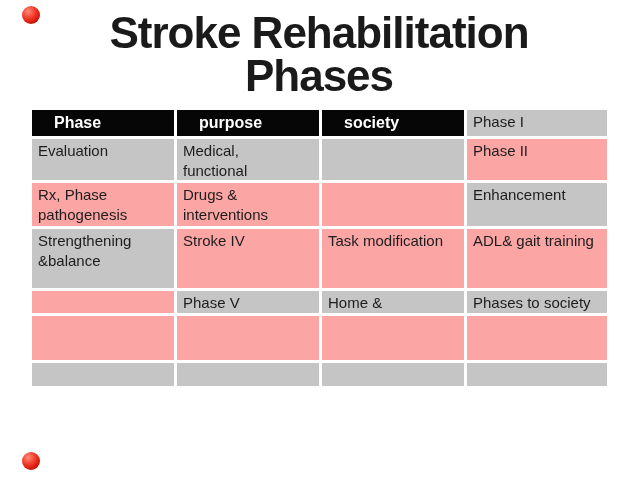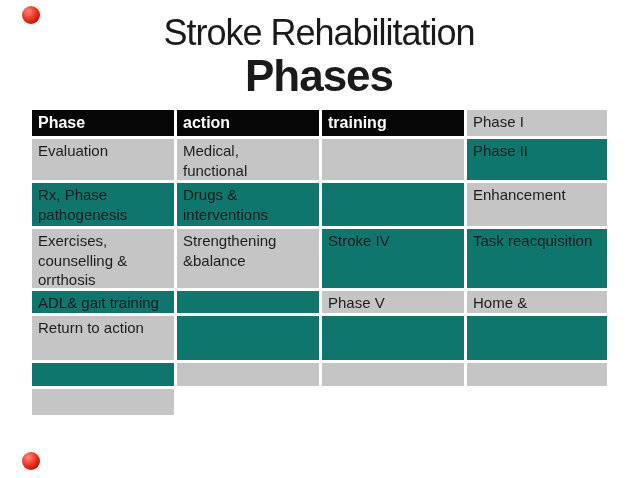--- a/index.html
+++ b/index.html
@@ -32,10 +32,10 @@
     color: #1a1a1a;
   }
   .title-line1 {
-    font-size: 36px;
+    font-size: 44px;
     line-height: 42px;
     letter-spacing: -1px;
-    font-weight: 400;
+    font-weight: 700;
   }
   .title-line2 {
     font-size: 44px;

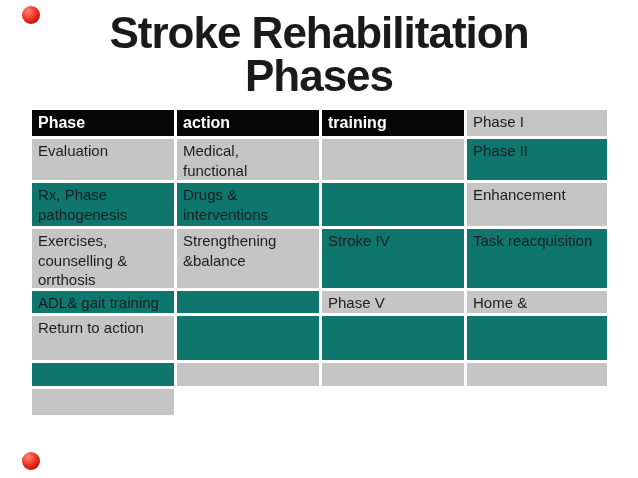--- a/index.html
+++ b/index.html
@@ -62,7 +62,7 @@
     font-size: 16px;
     display: flex;
     align-items: center;
-    padding: 0 6px;
+    padding: 0 22px;
     overflow: hidden;
   }
   .cell {

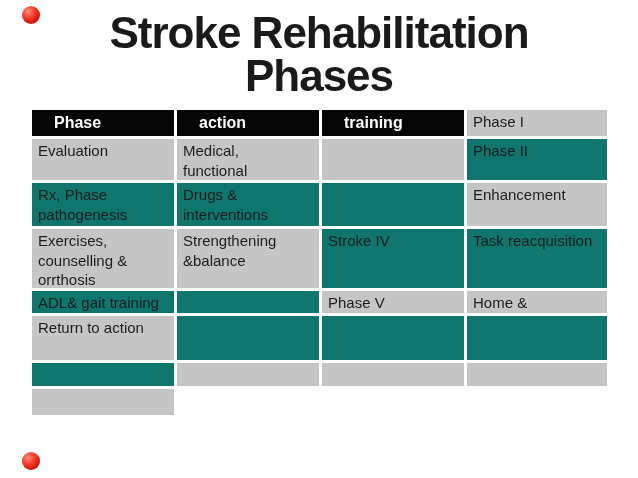--- a/index.html
+++ b/index.html
@@ -91,7 +91,7 @@
   <div class="phases-table">
 
     <div class="hcell">Phase</div>
-    <div class="hcell">action</div>
+    <div class="hcell">purpose</div>
     <div class="hcell">training</div>
 
     <div class="cell r-dark">Phase I</div>

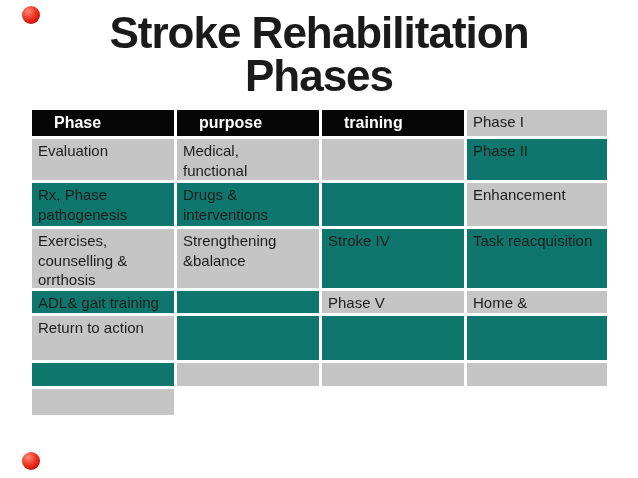--- a/index.html
+++ b/index.html
@@ -92,7 +92,7 @@
 
     <div class="hcell">Phase</div>
     <div class="hcell">purpose</div>
-    <div class="hcell">training</div>
+    <div class="hcell">society</div>
 
     <div class="cell r-dark">Phase I</div>
     <div class="cell r-dark">Evaluation</div>

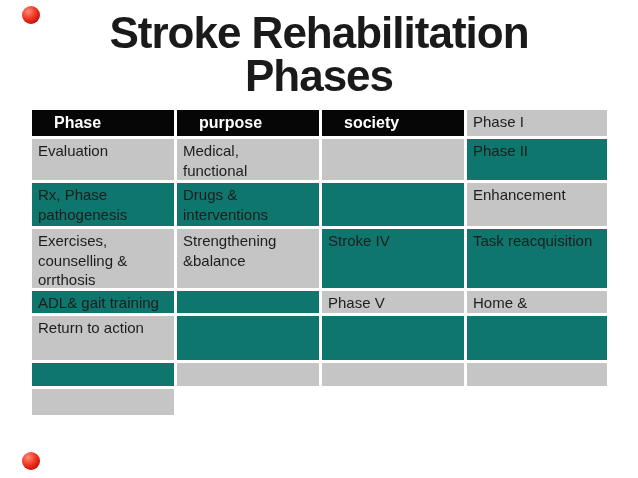--- a/index.html
+++ b/index.html
@@ -73,7 +73,7 @@
     overflow: hidden;
   }
   .r-dark  { background: #c5c5c5; }
-  .r-light { background: #0f766e; }
+  .r-light { background: #fca5a5; }
 </style>
 </head>
 <body>

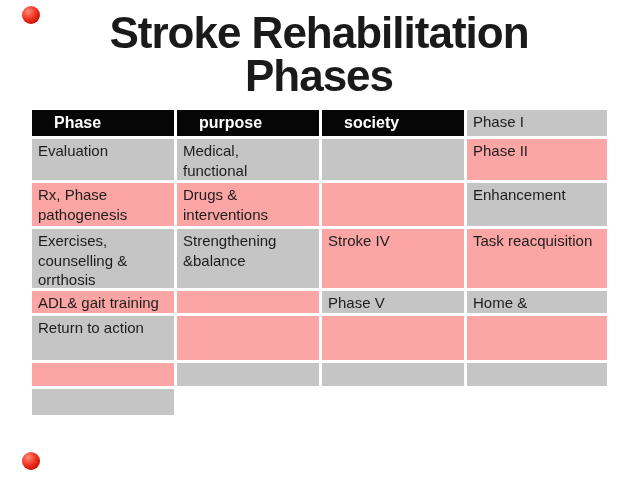--- a/index.html
+++ b/index.html
@@ -108,9 +108,6 @@
     <div class="cell r-light"></div>
 
     <div class="cell r-dark">Enhancement</div>
-    <div class="cell r-dark">Exercises,
-counselling &amp;
-orrthosis</div>
     <div class="cell r-dark">Strengthening
 &amp;balance</div>
 

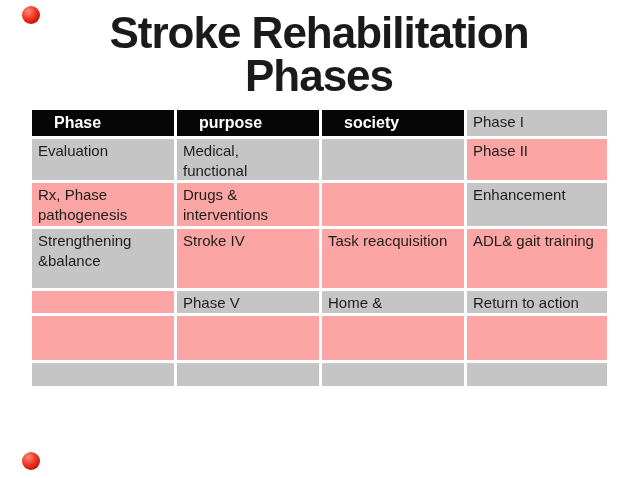--- a/index.html
+++ b/index.html
@@ -112,7 +112,7 @@
 &amp;balance</div>
 
     <div class="cell r-light">Stroke IV</div>
-    <div class="cell r-light">Task reacquisition</div>
+    <div class="cell r-light">Task modification</div>
     <div class="cell r-light">ADL&amp; gait training</div>
     <div class="cell r-light"></div>
 

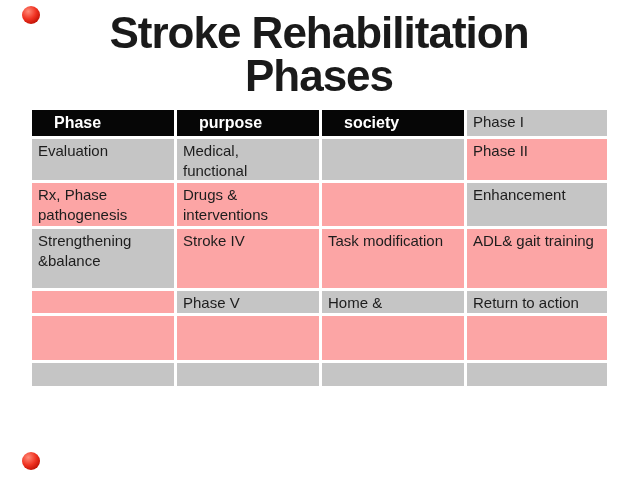--- a/index.html
+++ b/index.html
@@ -119,7 +119,7 @@
     <div class="cell r-dark">Phase V</div>
     <div class="cell r-dark">Home &amp; Workplace
 modifications ,</div>
-    <div class="cell r-dark">Return to action</div>
+    <div class="cell r-dark">Phases to society</div>
 
     <div class="cell r-light"></div>
     <div class="cell r-light"></div>

